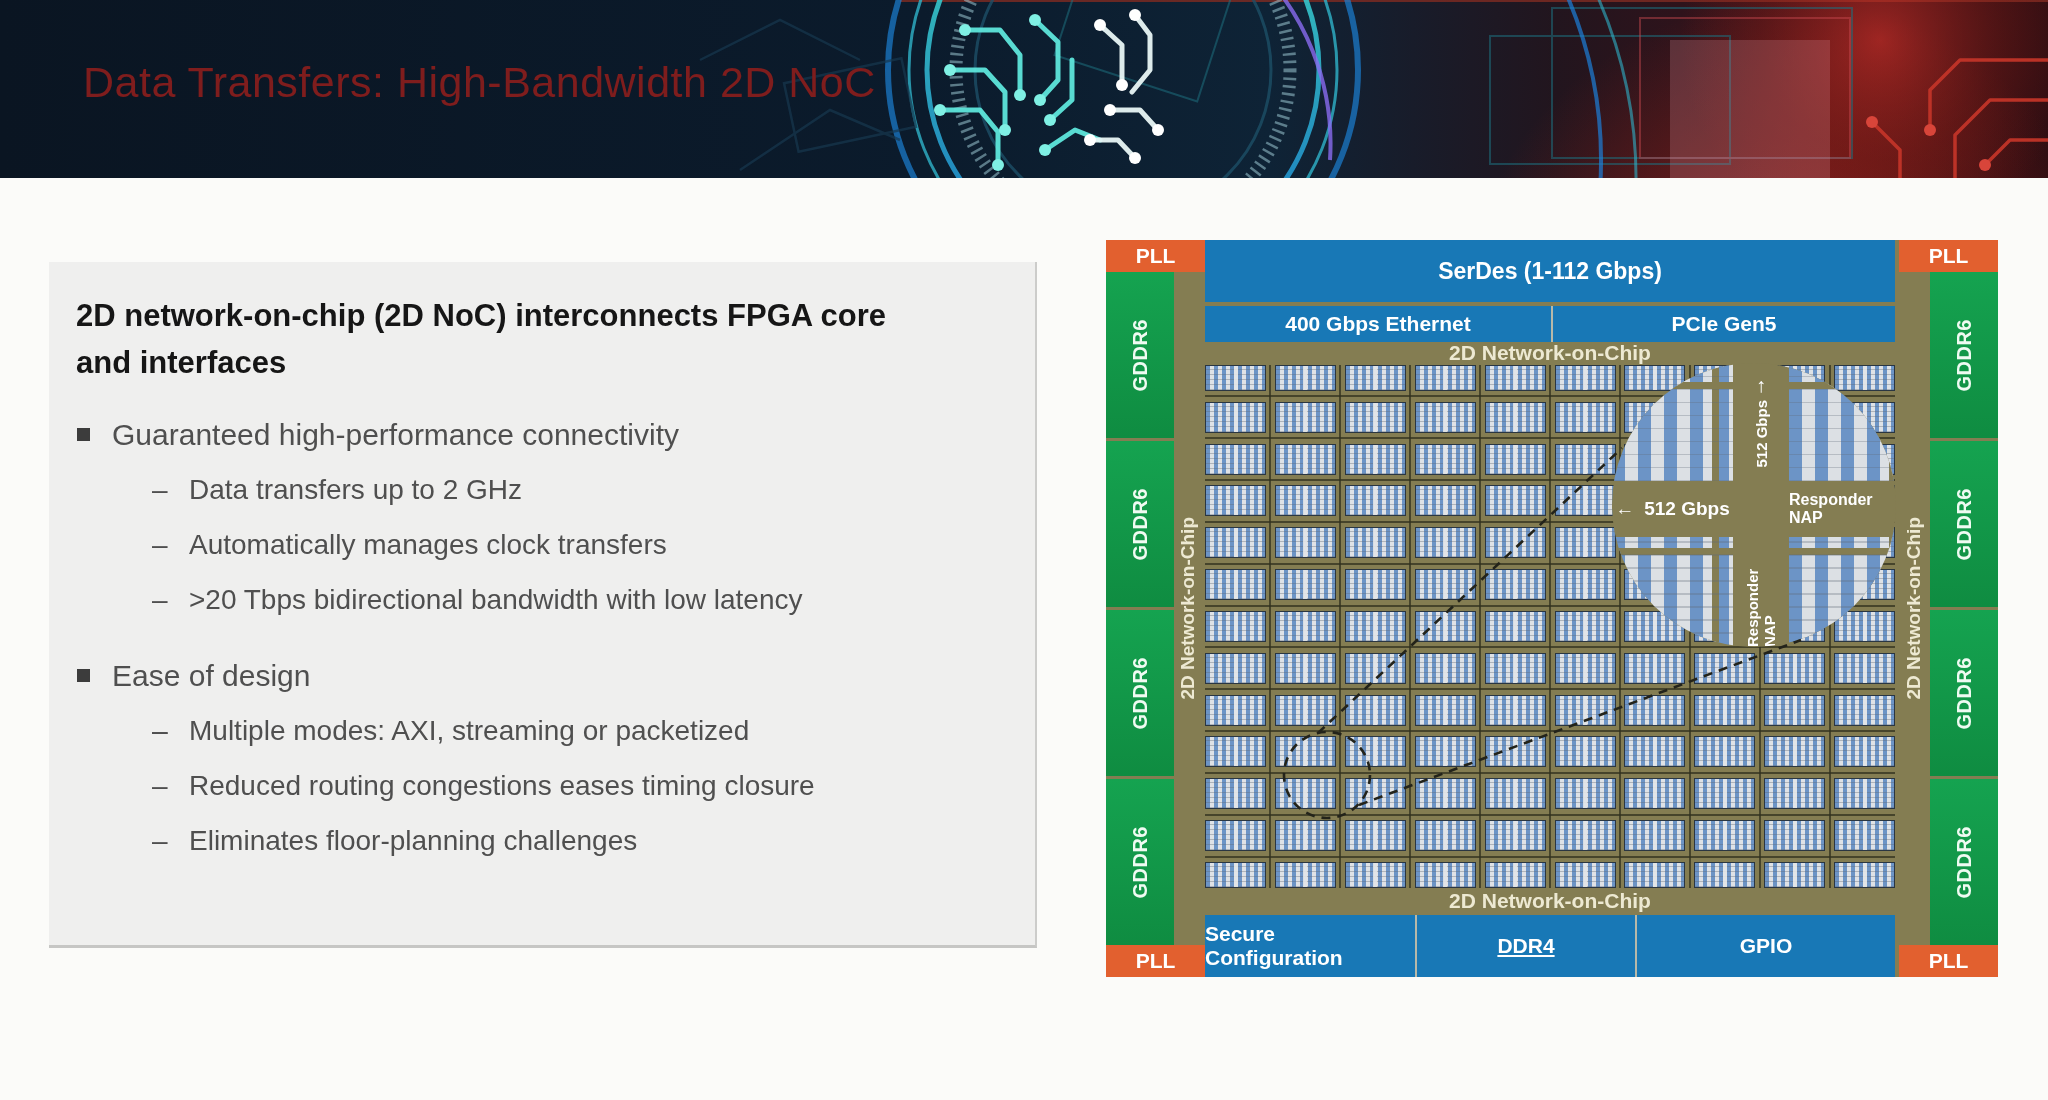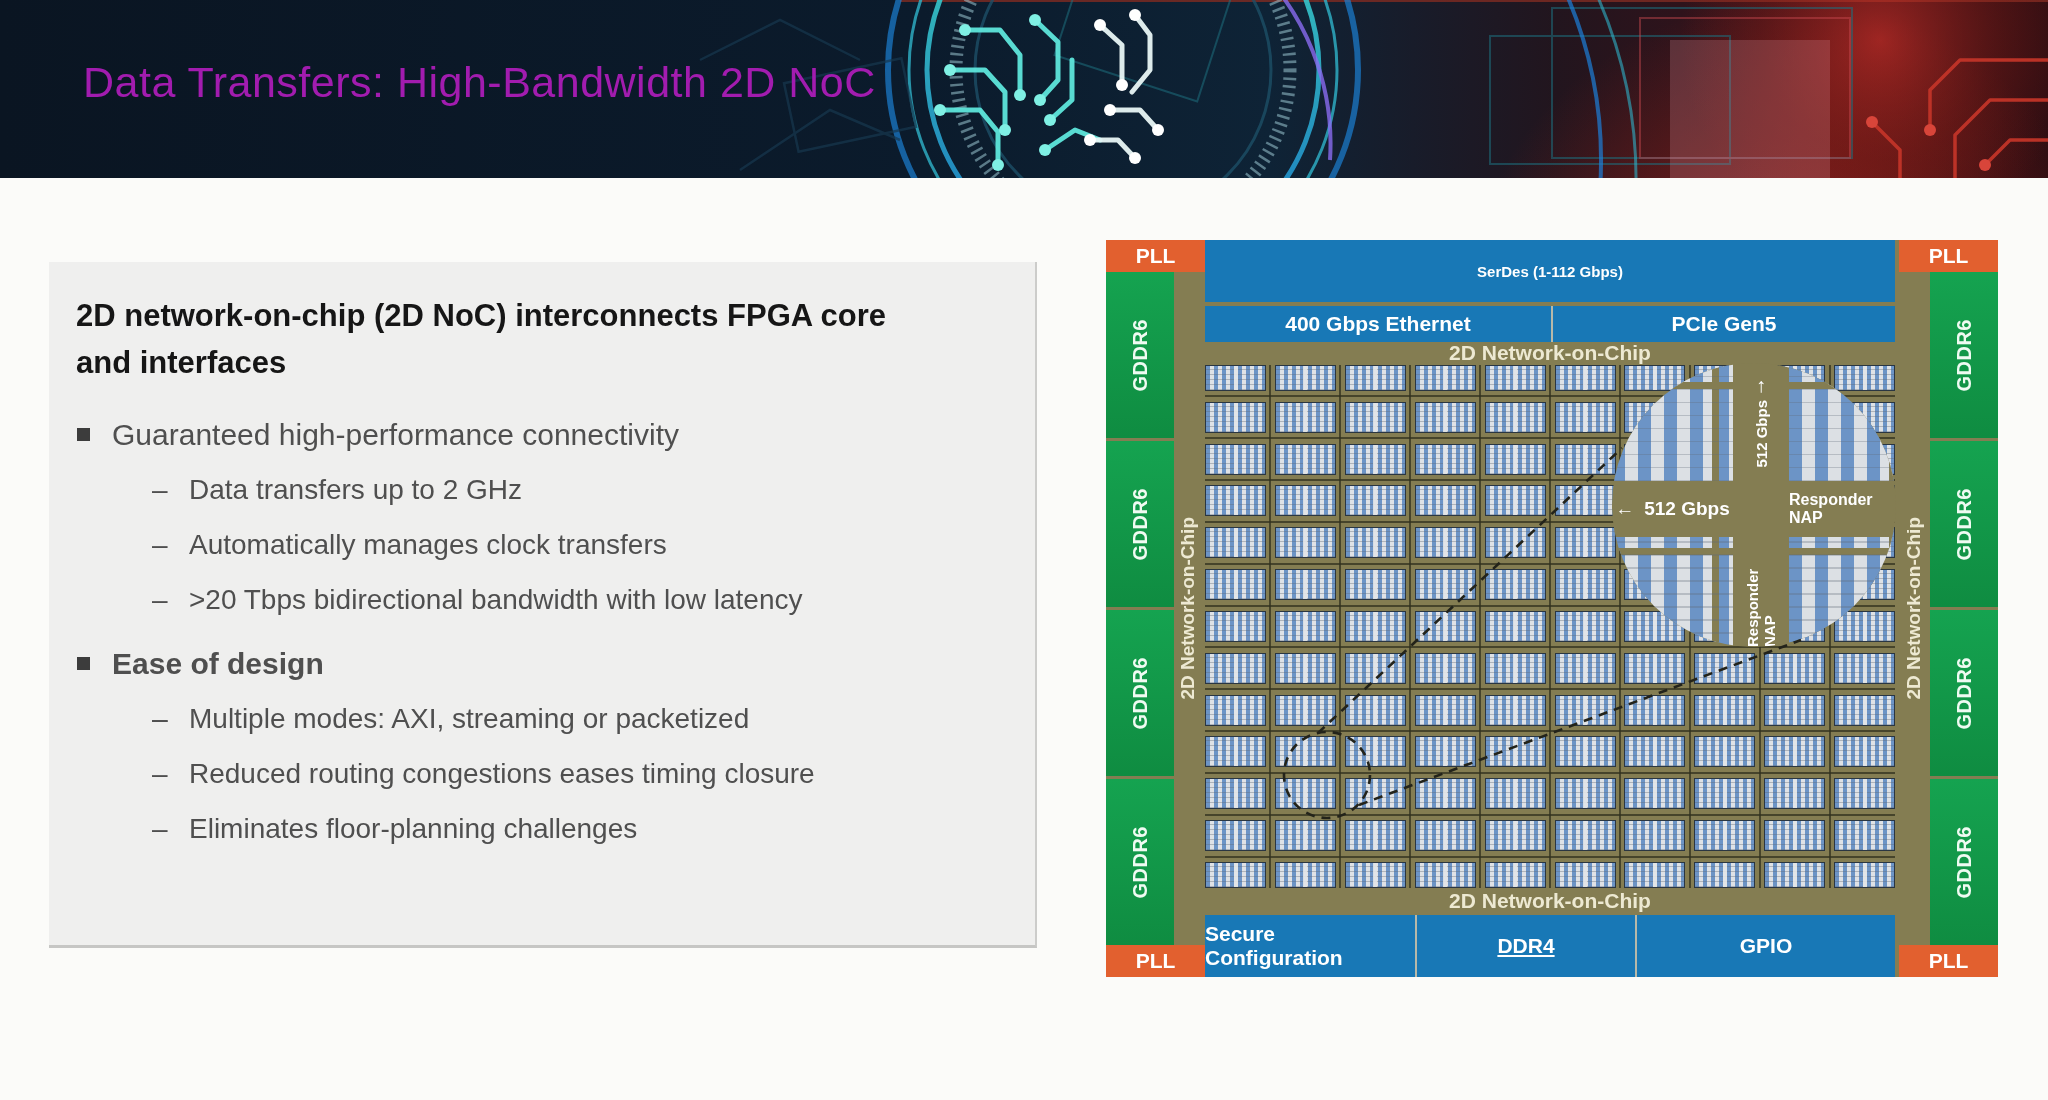--- a/index.html
+++ b/index.html
@@ -10,7 +10,7 @@
   .header{position:absolute;left:0;top:0;width:2048px;height:178px;overflow:hidden;}
   .header svg{position:absolute;left:0;top:0;}
   .header-title{position:absolute;left:83px;top:0;height:164px;display:flex;align-items:center;
-    color:#a21caf;font-size:43px;font-weight:400;letter-spacing:.5px;z-index:3;white-space:nowrap;}
+    color:#7f1d1d;font-size:43px;font-weight:400;letter-spacing:.5px;z-index:3;white-space:nowrap;}
 
   
   .panel{position:absolute;left:49px;top:262px;width:988px;height:686px;background:#EFEFEE;

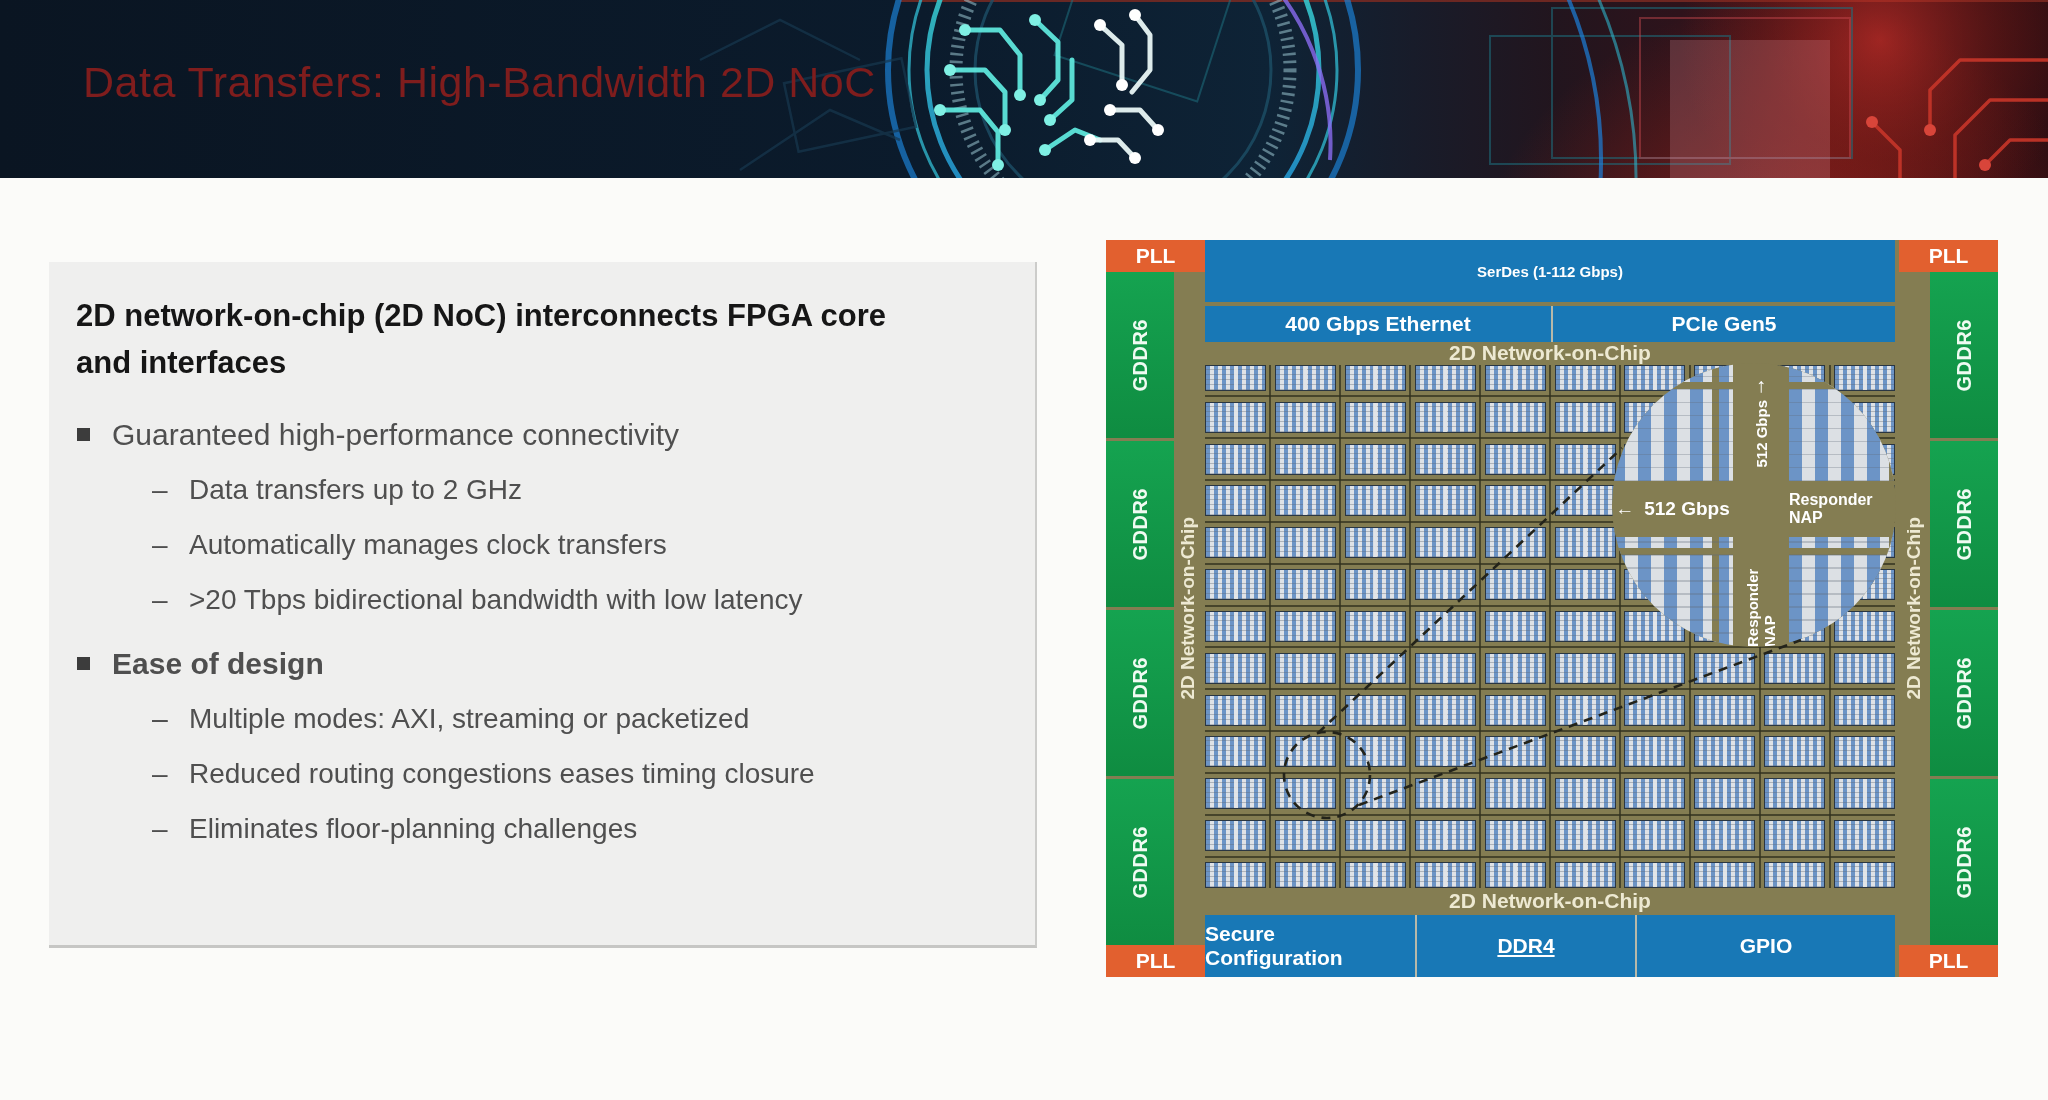--- a/index.html
+++ b/index.html
@@ -29,7 +29,7 @@
   .blk{position:absolute;display:flex;align-items:center;justify-content:center;box-sizing:border-box;}
   .pll{background:#E2602F;color:#FFFFFF;font-size:21px;font-weight:600;z-index:3;}
   .bluebar{background:#1878B6;color:#FFFFFF;font-weight:600;z-index:3;}
-  .serdes{font-size:15px;}
+  .serdes{font-size:23px;}
   .iobar{display:flex;z-index:3;position:absolute;}
   .iobar .cell{background:#1878B6;color:#FFFFFF;font-weight:600;font-size:21px;
     display:flex;align-items:center;justify-content:center;}

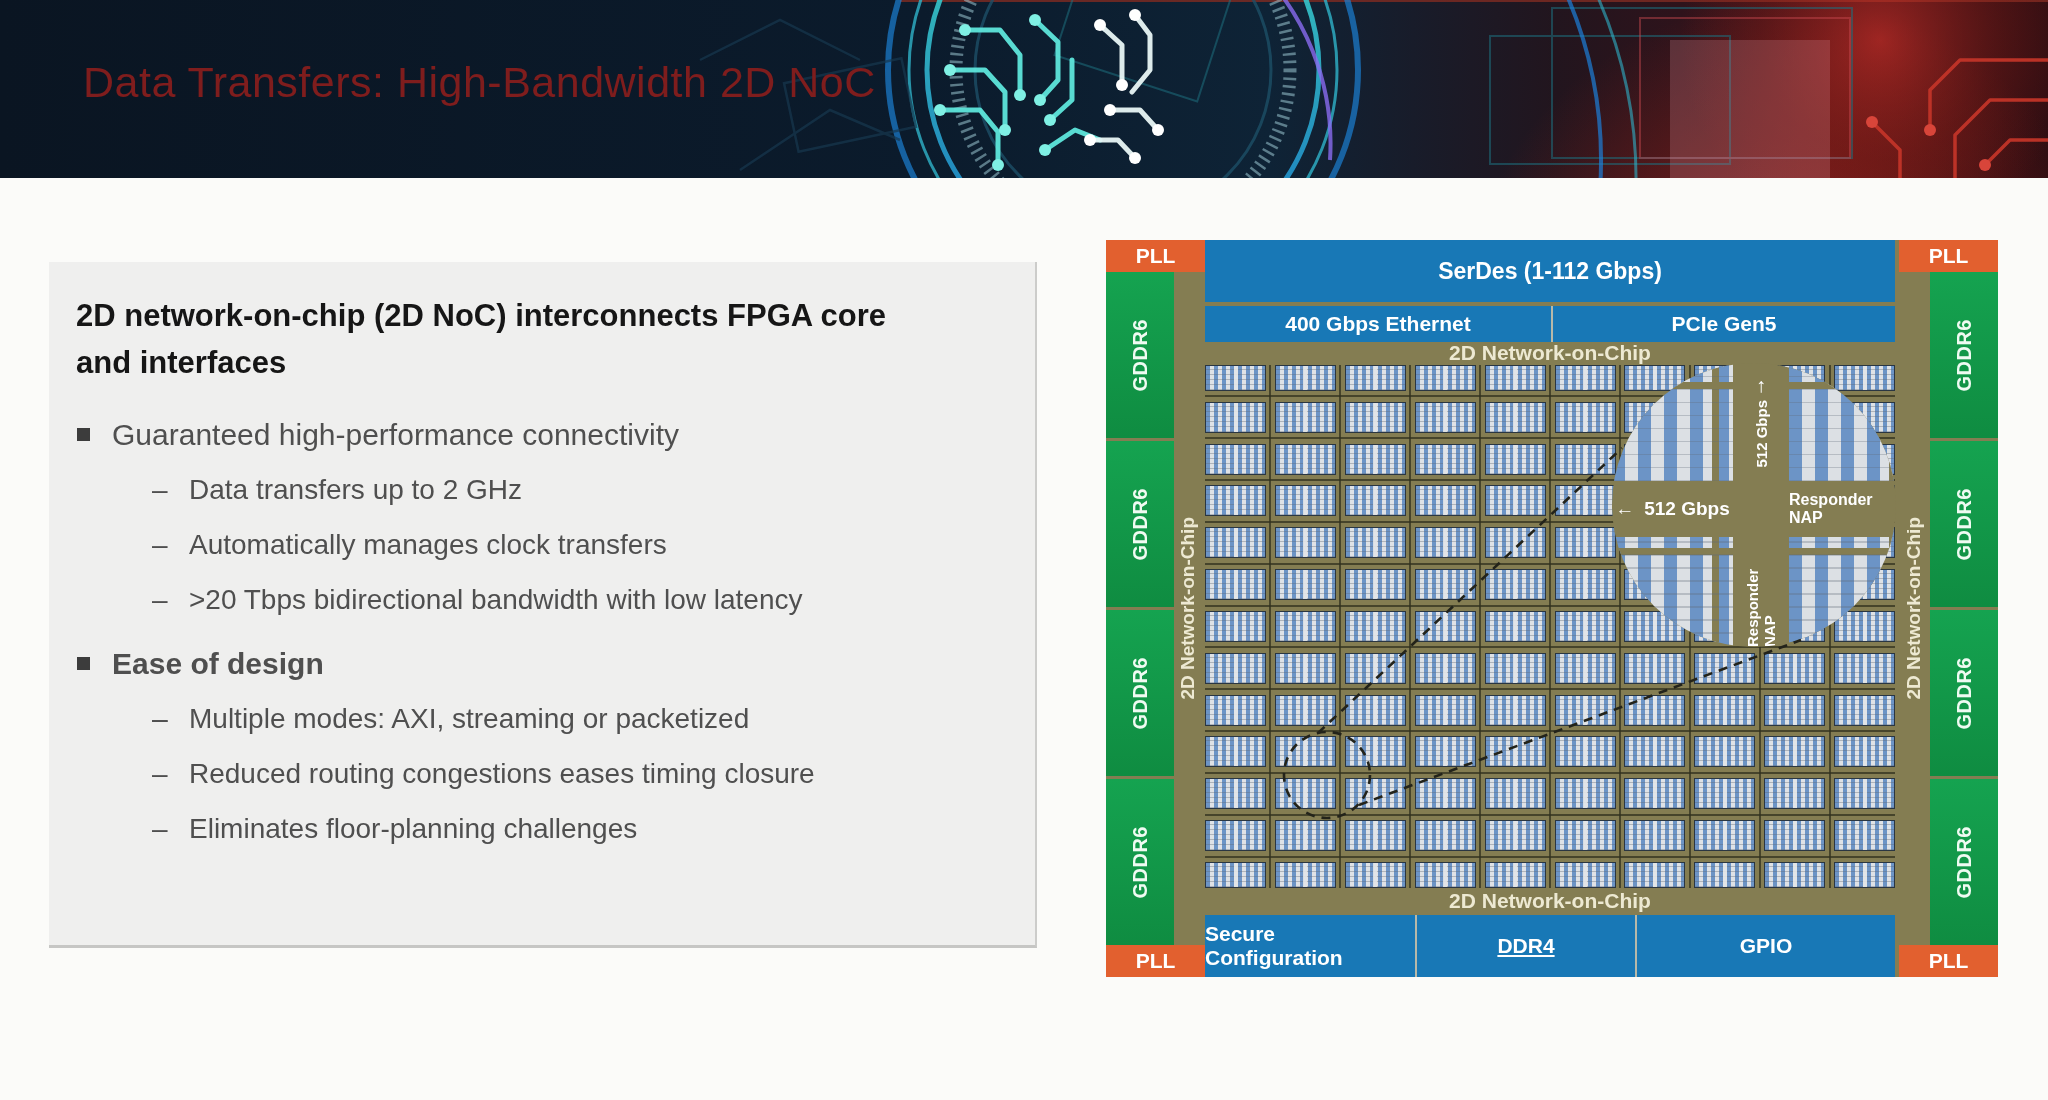--- a/index.html
+++ b/index.html
@@ -201,7 +201,7 @@
         <span>&gt;20 Tbps bidirectional bandwidth with low latency</span>
       </div>
 
-      <div class="l1" style="margin-top:26px;font-weight:bold;">
+      <div class="l1" style="margin-top:38px;">
         <span>Ease of design</span>
       </div>
       <div class="l2">

